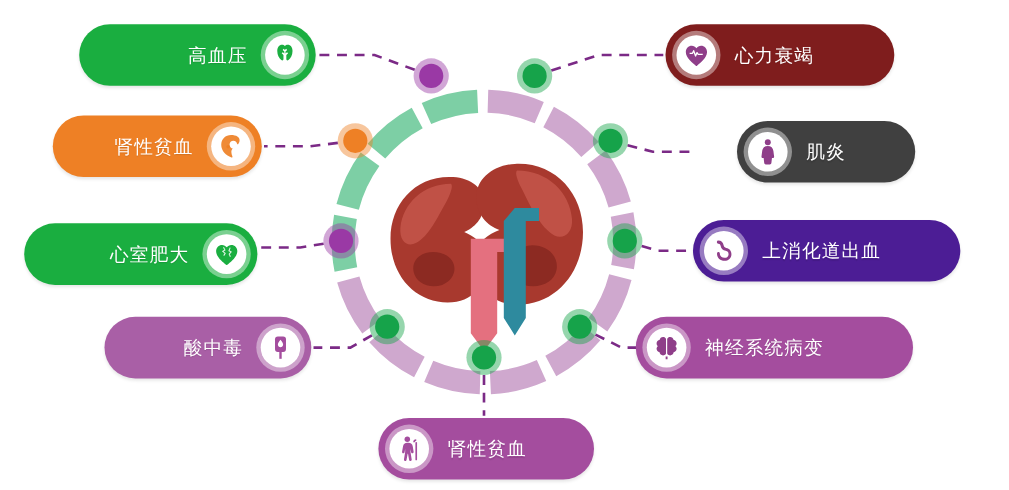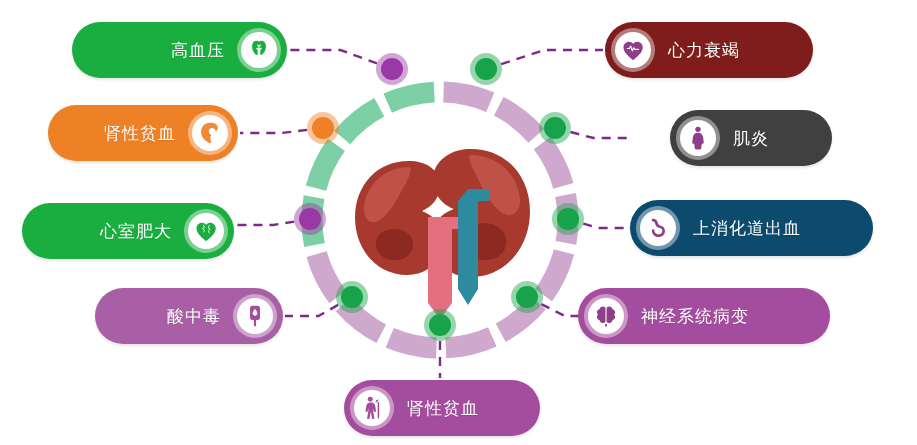--- a/index.html
+++ b/index.html
@@ -249,7 +249,7 @@
      </span>
         <span class="pill-label">肌炎</span>
       </div>
-      <div class="pill left-icon" style="left: 630px; top: 200px; width: 243px; background: #0c4a6e;">
+      <div class="pill left-icon" style="left: 630px; top: 200px; width: 243px; background: #4c1d95;">
         <span class="ibadge">
        <span class="ring-out"></span>
        <span class="disc"></span>

